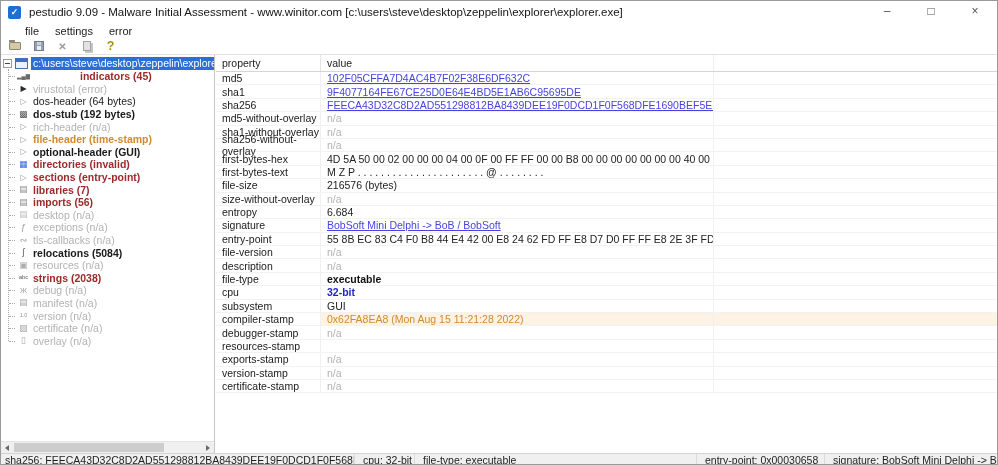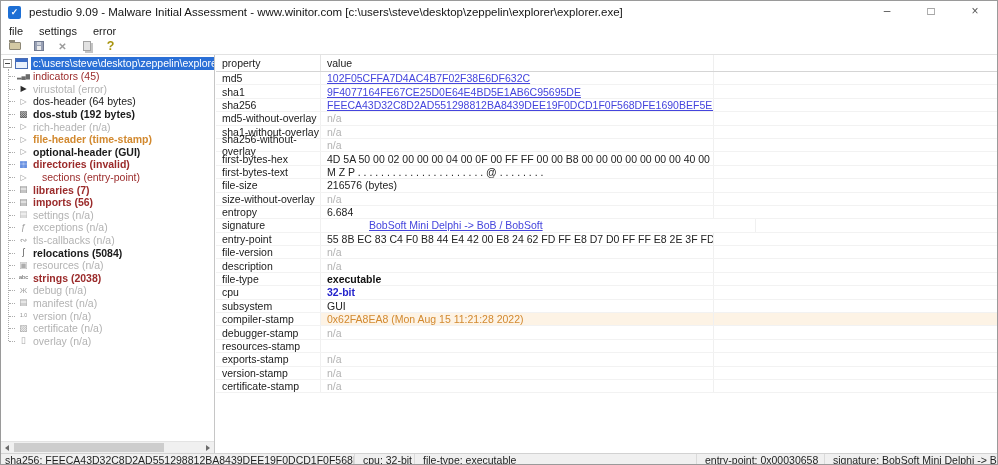--- a/index.html
+++ b/index.html
@@ -16,7 +16,7 @@
   .title { font-size:11.5px; color:#141414; white-space:nowrap; overflow:hidden; flex:1; }
   .wctl { width:44px; height:22px; line-height:21px; text-align:center; font-size:12px; color:#555; }
   
-  .menubar { height:15px; display:flex; align-items:center; padding-left:8px; gap:16px; }
+  .menubar { height:15px; display:flex; align-items:center; padding-left:24px; gap:16px; }
   .menu-item { color:#222; }
   
   .toolbar { height:17px; display:flex; align-items:center; padding-left:5px; gap:7px; border-bottom:1px solid #e2e2e2; }

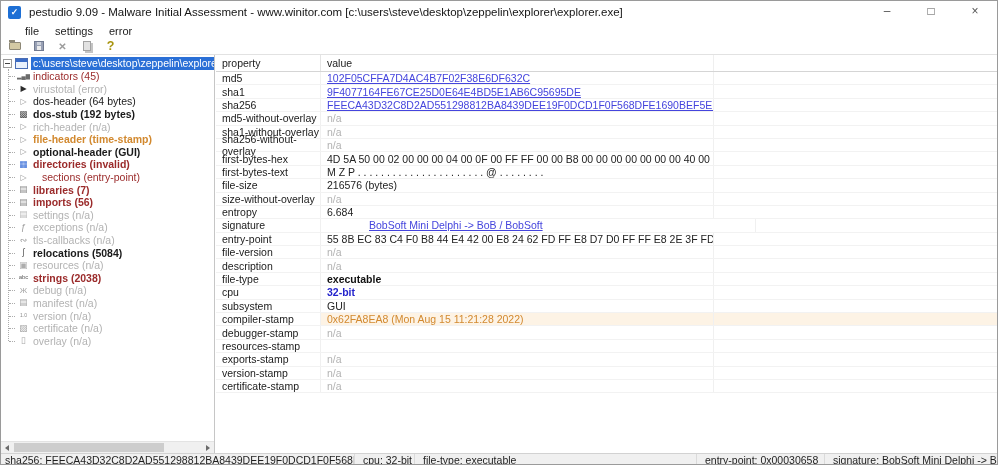--- a/index.html
+++ b/index.html
@@ -125,7 +125,7 @@
         <div class="tree-items">
           <div class="tree-item">
             <span class="ticon" style="color: rgb(107, 107, 107); font-size: 6px;">▂▄▆</span>
-            <span class="tlabel" style="color: rgb(155, 43, 43); font-weight: normal;">indicators (45)</span>
+            <span class="tlabel" style="color: rgb(155, 43, 43); font-weight: bold; margin-left: 47px;">indicators (45)</span>
           </div>
           <div class="tree-item">
             <span class="ticon" style="color: rgb(43, 43, 43); font-size: 8px;">▶</span>

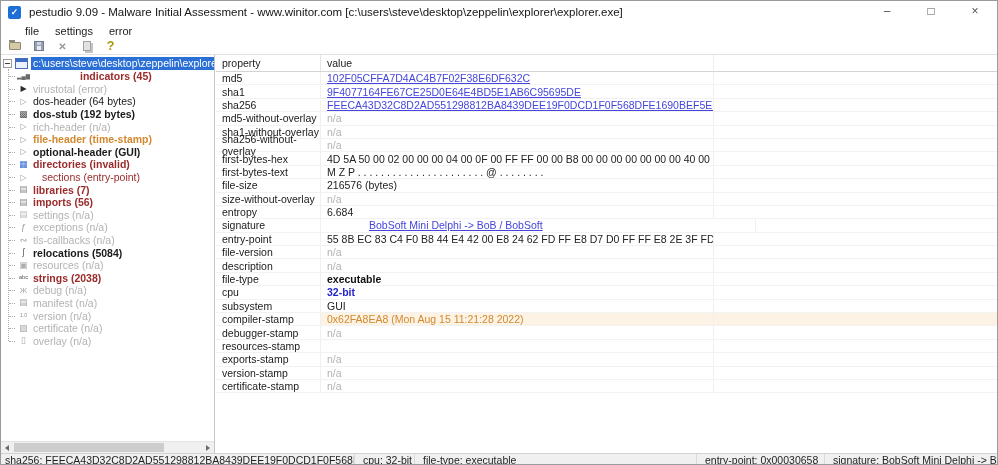--- a/index.html
+++ b/index.html
@@ -157,7 +157,7 @@
           </div>
           <div class="tree-item">
             <span class="ticon" style="color: rgb(154, 154, 154); font-size: 8px;">▷</span>
-            <span class="tlabel" style="color: rgb(155, 43, 43); font-weight: normal; margin-left: 9px;">sections (entry-point)</span>
+            <span class="tlabel" style="color: rgb(155, 43, 43); font-weight: bold;">sections (entry-point)</span>
           </div>
           <div class="tree-item">
             <span class="ticon" style="color: rgb(143, 143, 143); font-size: 9px;">▤</span>

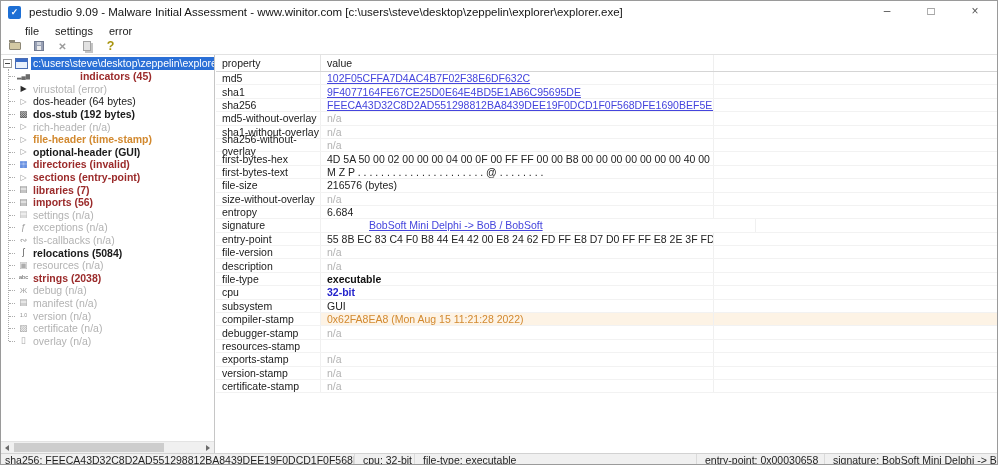--- a/index.html
+++ b/index.html
@@ -169,7 +169,7 @@
           </div>
           <div class="tree-item">
             <span class="ticon" style="color: rgb(189, 189, 189); font-size: 9px;">▤</span>
-            <span class="tlabel" style="color: rgb(178, 178, 178);">settings (n/a)</span>
+            <span class="tlabel" style="color: rgb(178, 178, 178);">desktop (n/a)</span>
           </div>
           <div class="tree-item">
             <span class="ticon" style="color: rgb(154, 154, 154); font-size: 9px;">ƒ</span>

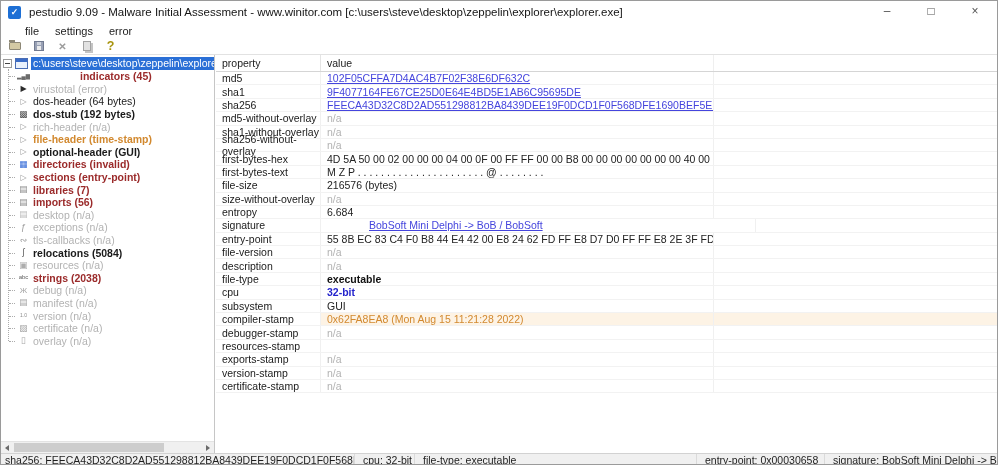--- a/index.html
+++ b/index.html
@@ -288,7 +288,7 @@
         </div>
         <div class="trow">
           <span class="pcell">signature</span>
-          <span class="vcell v-link" style="color: rgb(69, 69, 221); margin-left: 42px;">BobSoft Mini Delphi -&gt; BoB / BobSoft</span>
+          <span class="vcell v-link" style="color: rgb(69, 69, 221);">BobSoft Mini Delphi -&gt; BoB / BobSoft</span>
           <span class="fcell"></span>
         </div>
         <div class="trow">

